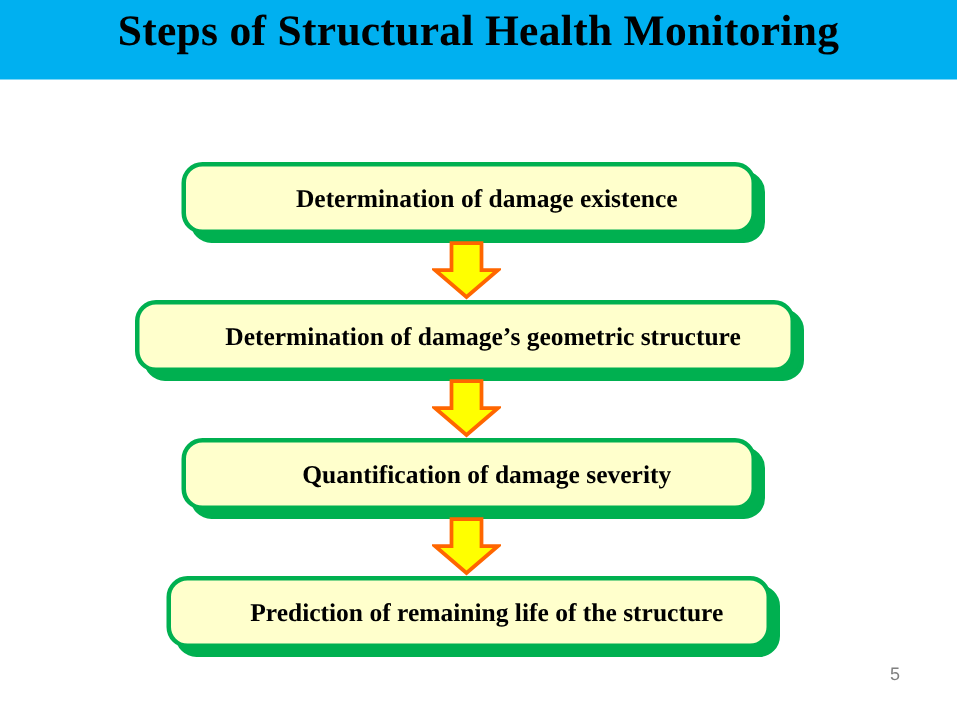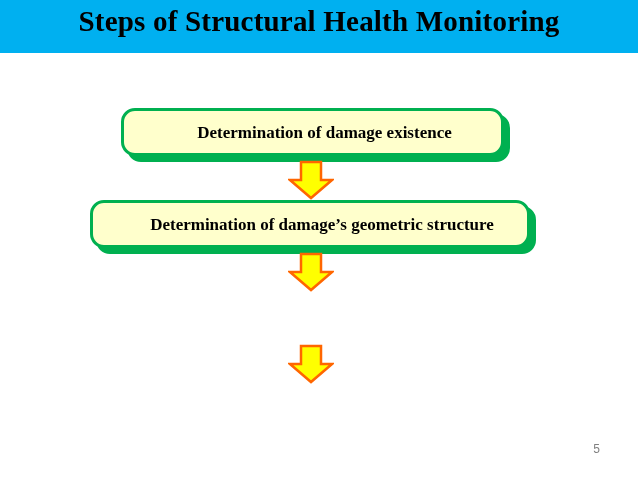--- a/index.html
+++ b/index.html
@@ -144,6 +144,12 @@
       </svg>
     </div>
 
+    <div class="box-wrap" style="left:121px; top:239px; width:383px; height:48px;">
+      <div class="box-shadow-layer"></div>
+      <div class="box-main">
+        <span class="box-label">Quantification of damage severity</span>
+      </div>
+    </div>
 
     <div class="arrow" style="left:288px; top:291px;">
       <svg width="46" height="40" viewBox="0 0 46 40">

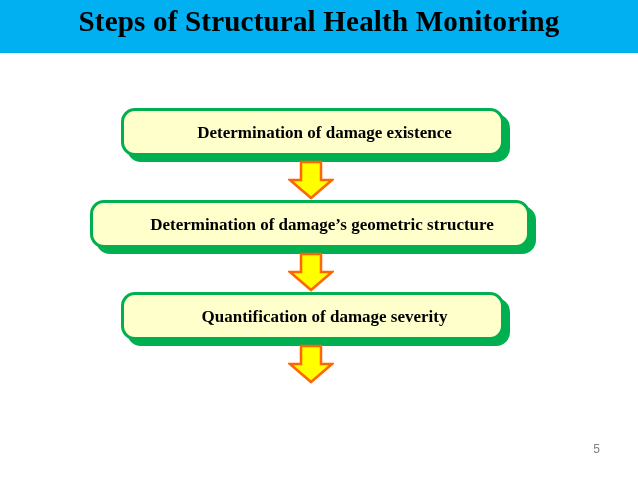--- a/index.html
+++ b/index.html
@@ -157,6 +157,12 @@
       </svg>
     </div>
 
+    <div class="box-wrap" style="left:111px; top:331px; width:403px; height:48px;">
+      <div class="box-shadow-layer"></div>
+      <div class="box-main">
+        <span class="box-label">Prediction of remaining life of the structure</span>
+      </div>
+    </div>
 
   </div>
 

